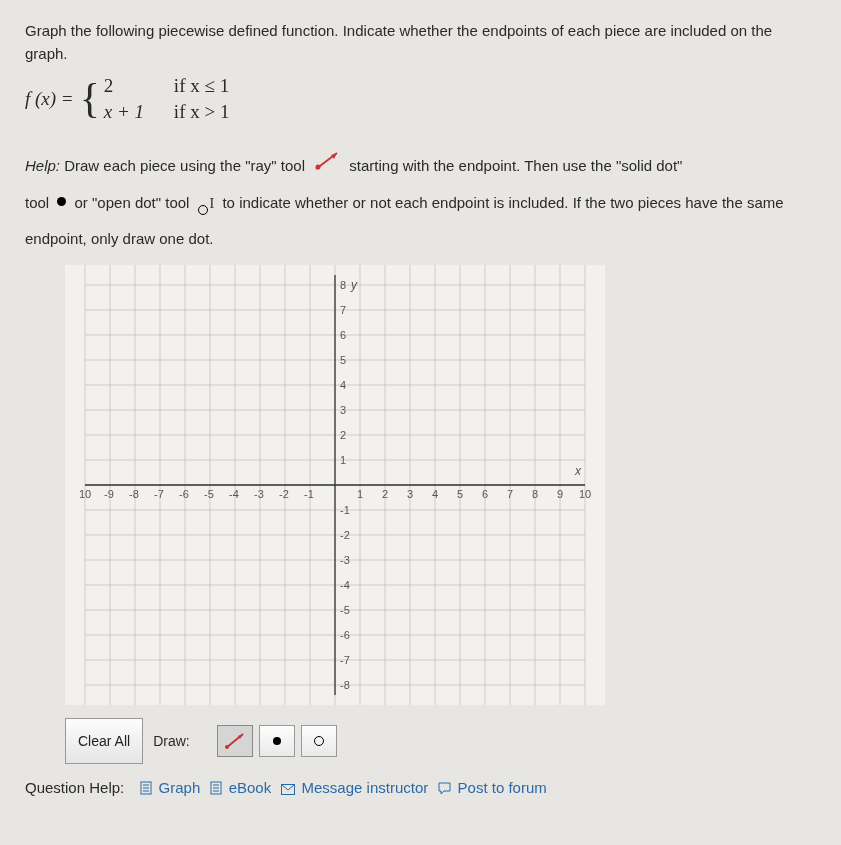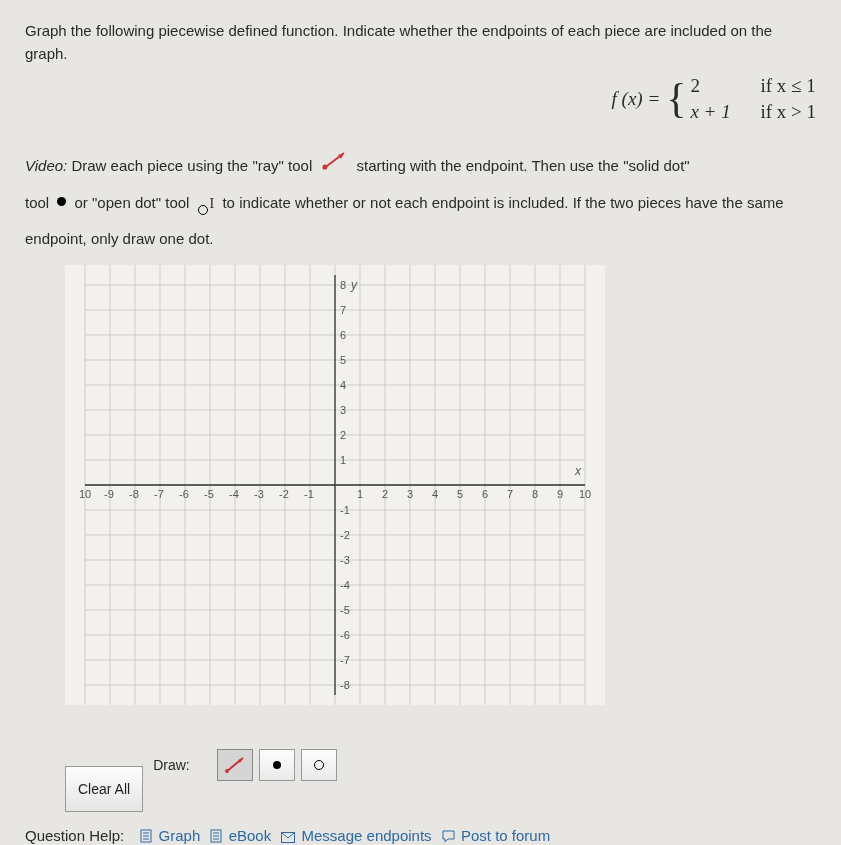--- a/index.html
+++ b/index.html
@@ -13,7 +13,7 @@
     font-size: 15px;
   }
   .prompt { line-height: 1.5; margin-bottom: 6px; }
-  .math-block { font-family: 'Times New Roman', serif; font-size: 19px; margin: 10px 0 25px 0; display:flex; align-items:center;justify-content:flex-end; }
+  .math-block { font-family: 'Times New Roman', serif; font-size: 19px; margin: 10px 0 25px 0; display:flex; align-items:center; }
   .brace { font-size: 42px; line-height: 0.8; margin: 0 4px 0 6px; font-family:'Times New Roman',serif; }
   .cases { display:inline-flex; flex-direction:column; gap:4px; }
   .case-row { display:flex; }

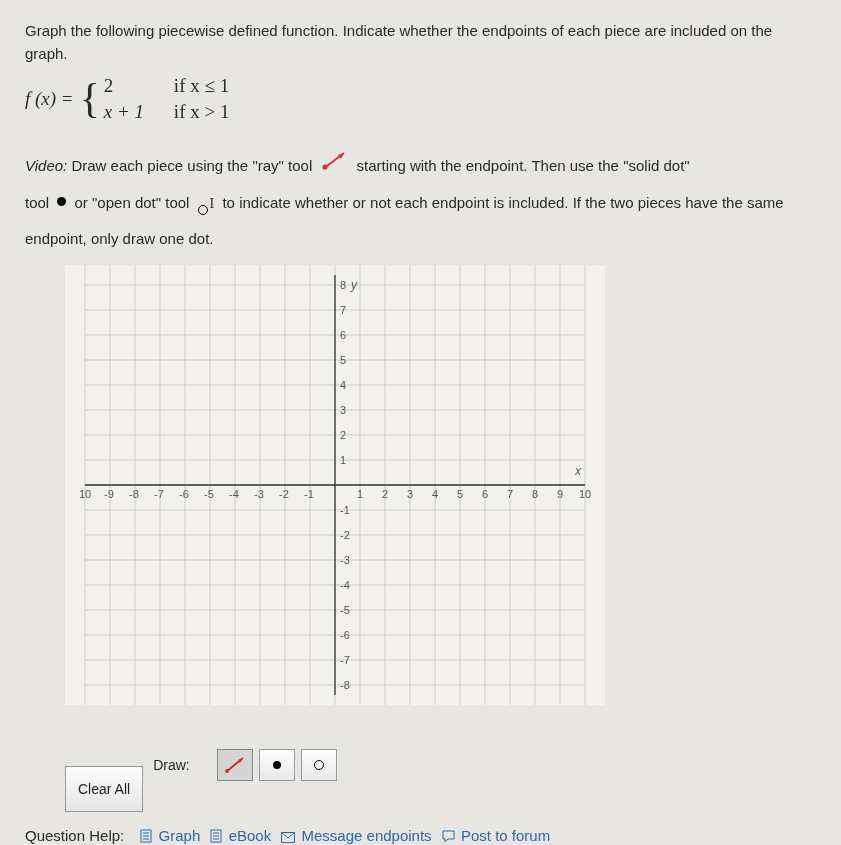--- a/index.html
+++ b/index.html
@@ -57,7 +57,7 @@
 </div>
 
 <div class="hint">
-  <i>Video:</i>
+  <i>Help:</i>
   <span>Draw each piece using the "ray" tool</span>
   <span class="inline-tool">
     <svg width="28" height="22">

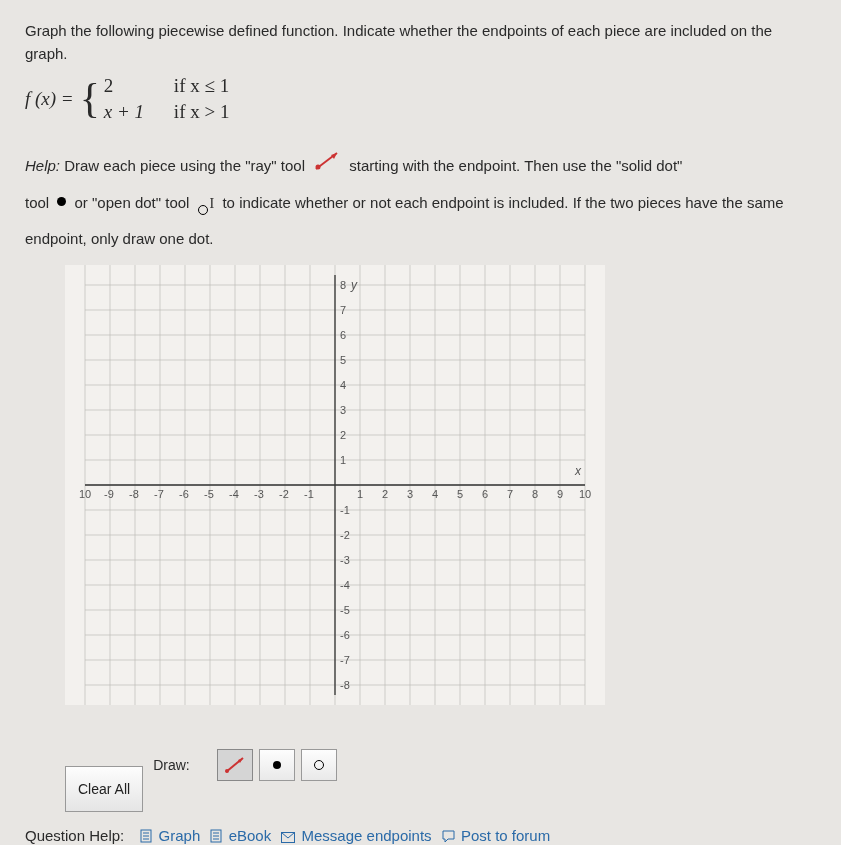--- a/index.html
+++ b/index.html
@@ -26,7 +26,7 @@
   .cursor-mark { font-family:'Times New Roman',serif; font-size:14px; }
   .graph-wrap { margin: 8px 0 10px 40px; }
   .toolbar-row { margin: 8px 0 15px 40px; display:flex; align-items:center; gap:6px; }
-  .btn { border:1px solid #999; background:linear-gradient(#fdfdfd,#e5e5e5); padding:14px 12px; font-size:14px; cursor:pointer; color:#222;margin-top:48px; }
+  .btn { border:1px solid #999; background:linear-gradient(#fdfdfd,#e5e5e5); padding:14px 12px; font-size:14px; cursor:pointer; color:#222; }
   .draw-label { margin-left:4px; margin-right:21px; font-size:14px; }
   .tool-btn { border:1px solid #999; background:linear-gradient(#fdfdfd,#e9e9e9); width:34px; height:30px; display:flex; align-items:center; justify-content:center; cursor:pointer;}
   .tool-btn.active { background:#d5d5d5; border-color:#888; }

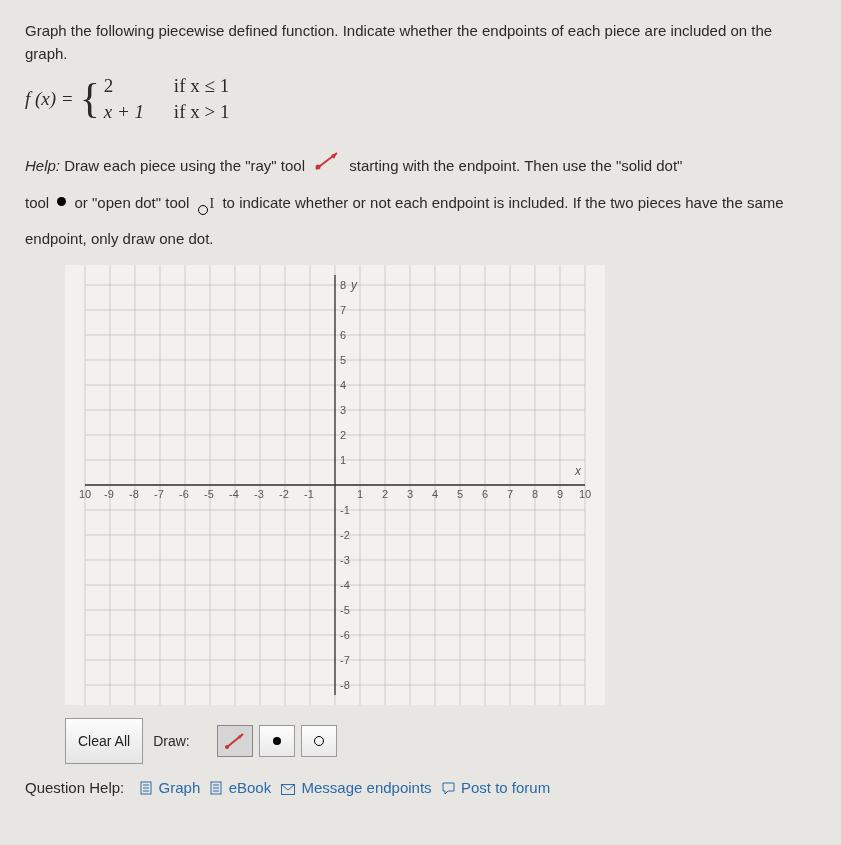--- a/index.html
+++ b/index.html
@@ -217,7 +217,7 @@
           <rect x="0.5" y="0.5" width="13" height="10" fill="none" stroke="#2a6aa8"></rect>
           <polyline points="0.5,0.5 7,6 13.5,0.5" fill="none" stroke="#2a6aa8"></polyline>
         </svg></span>
-    <span>Message endpoints</span>
+    <span>Message instructor</span>
   </a>
   <a class="help-link">
     <span class="help-icon"><svg width="13" height="13">

